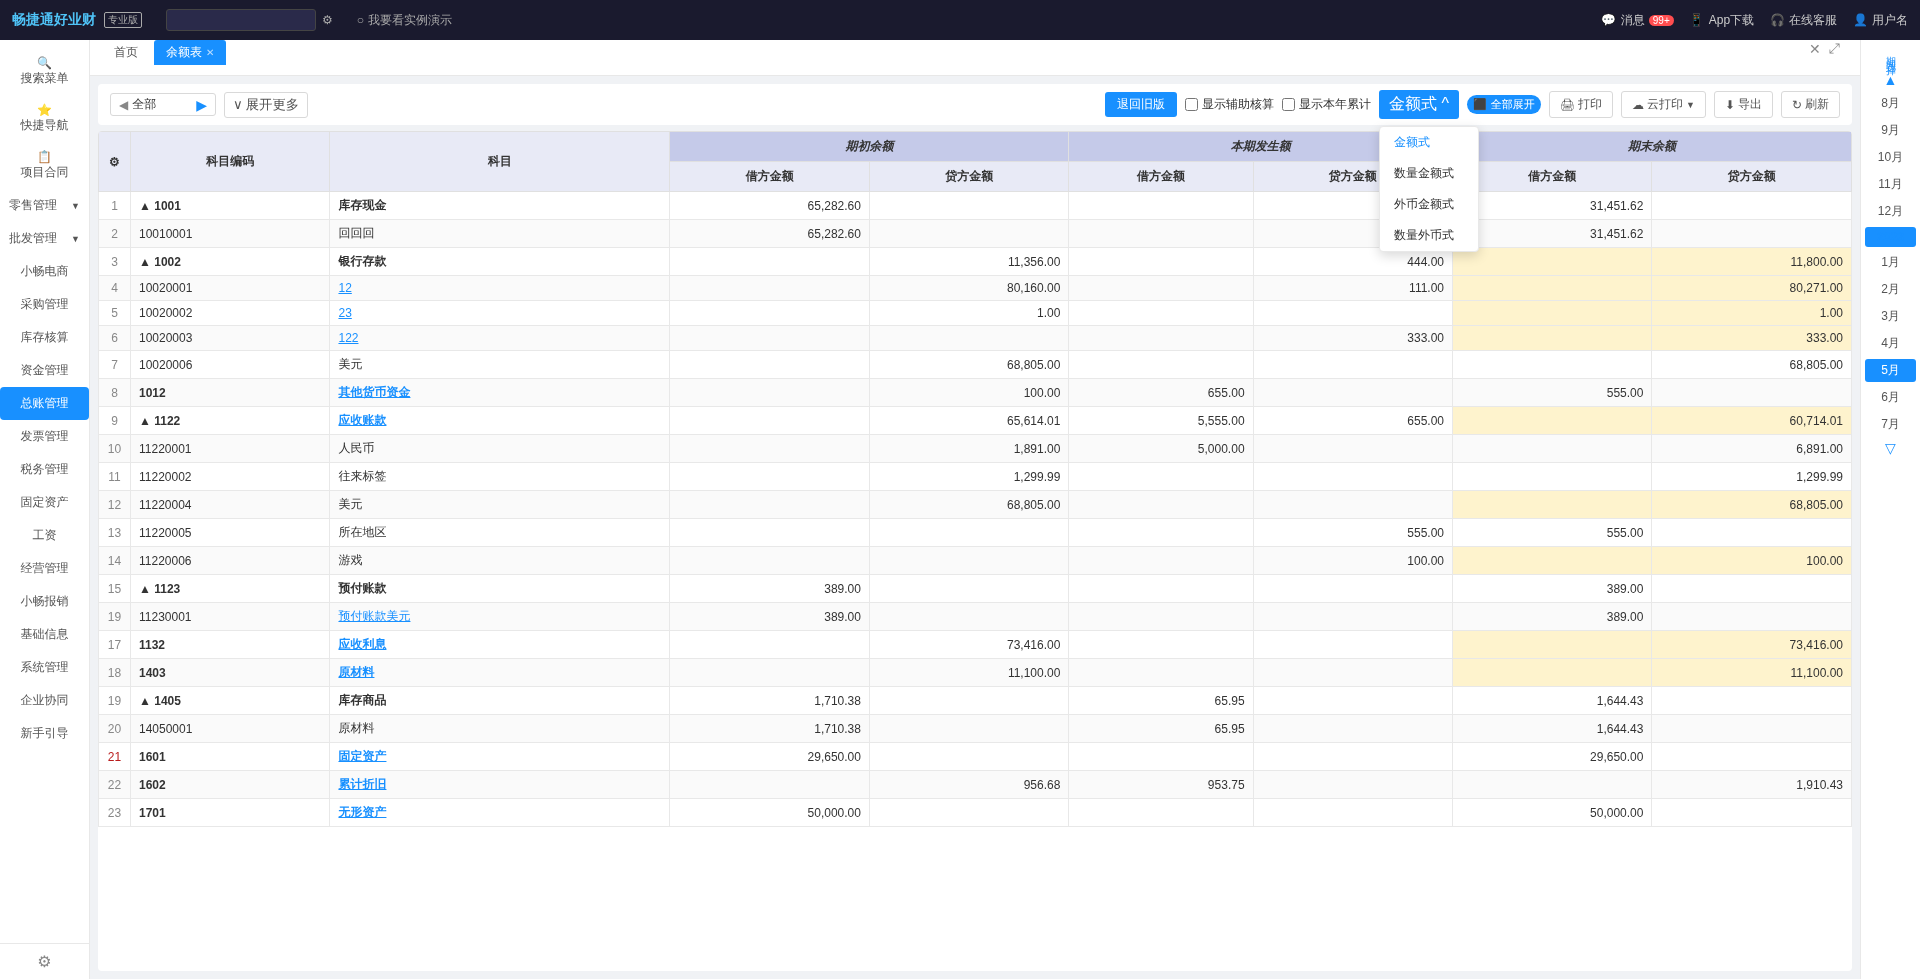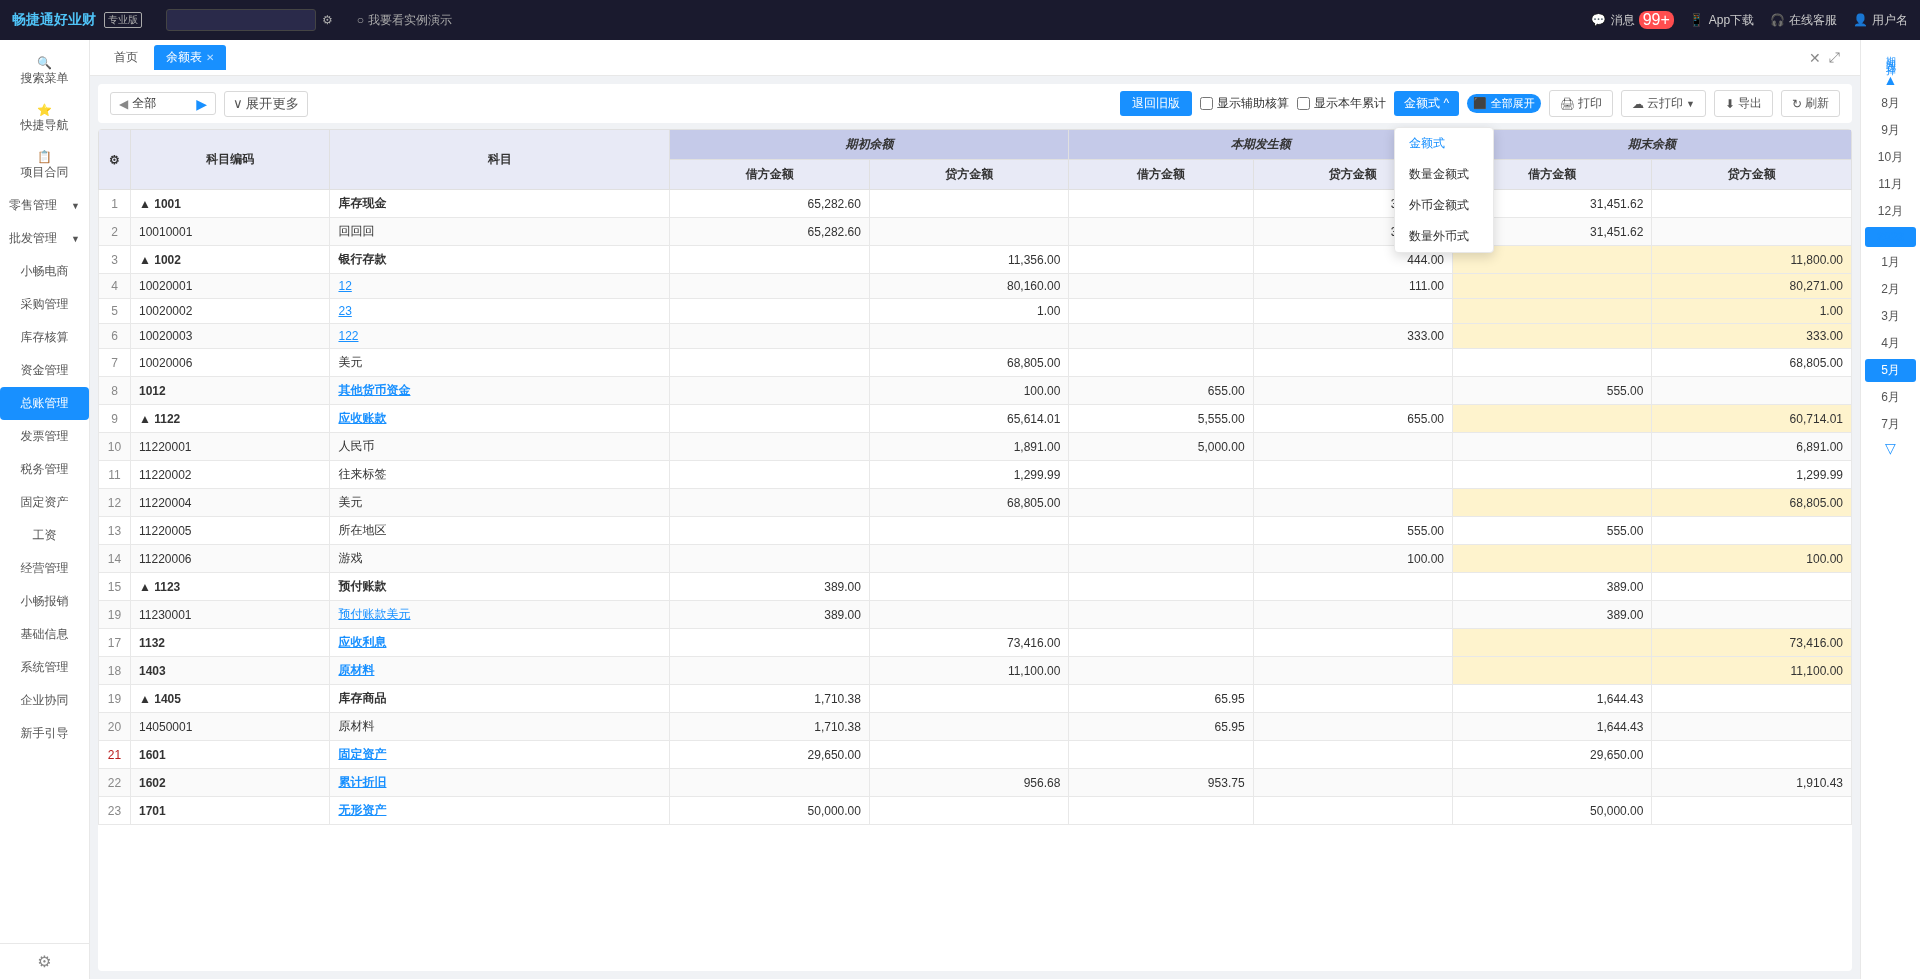--- a/index.html
+++ b/index.html
@@ -18,7 +18,7 @@
     .header-search { background: #2a2a4a; border: 1px solid #444; color: #ccc; padding: 3px 8px; border-radius: 3px; font-size: 12px; width: 150px; }
     .top-header-right { display: flex; align-items: center; gap: 16px; color: #ccc; font-size: 12px; }
     .top-right-item { display: flex; align-items: center; gap: 4px; cursor: pointer; }
-    .badge { background: #ff4d4f; color: white; border-radius: 8px; padding: 0 4px; font-size: 16px; }
+    .badge { background: #ff4d4f; color: white; border-radius: 8px; padding: 0 4px; font-size: 10px; }
 
     
     .main-layout { display: flex; height: calc(100vh - 40px); }

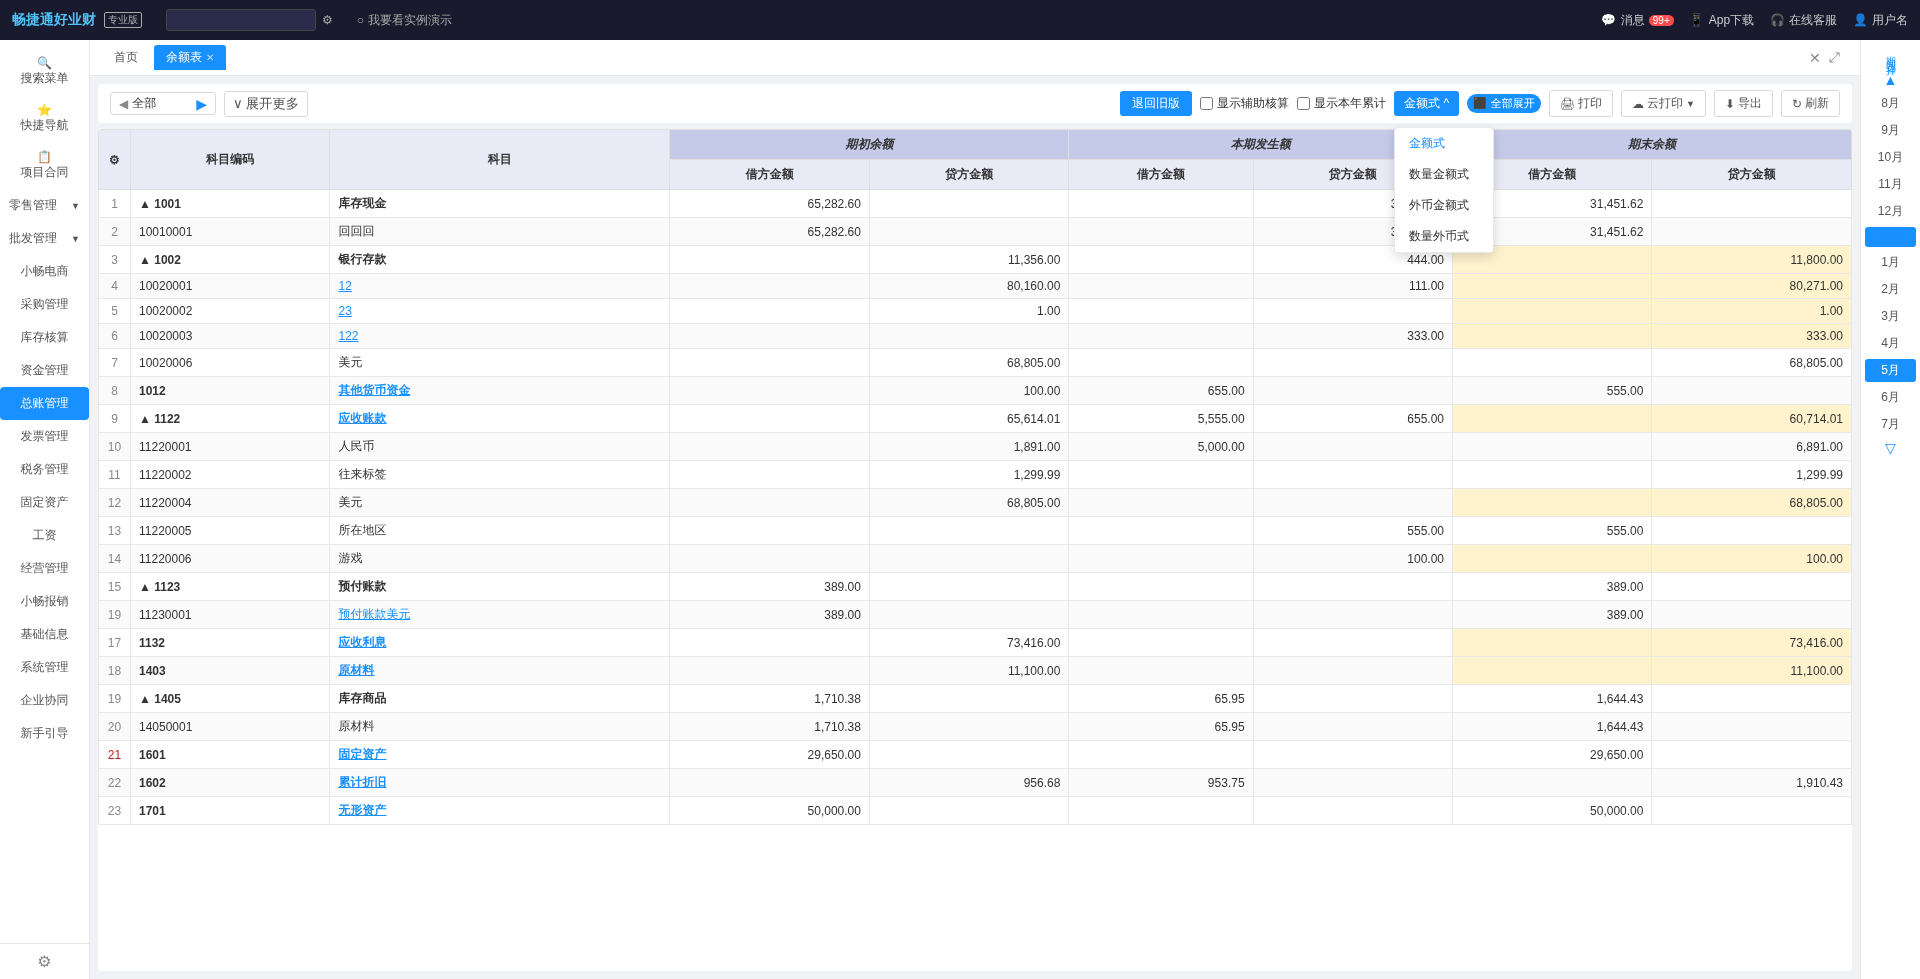--- a/index.html
+++ b/index.html
@@ -57,7 +57,7 @@
       background: #fff;
       border-bottom: 1px solid #e8e8e8;
       display: flex;
-      align-items: center;
+      align-items: flex-start;
       padding: 0 12px;
       gap: 4px;
     }

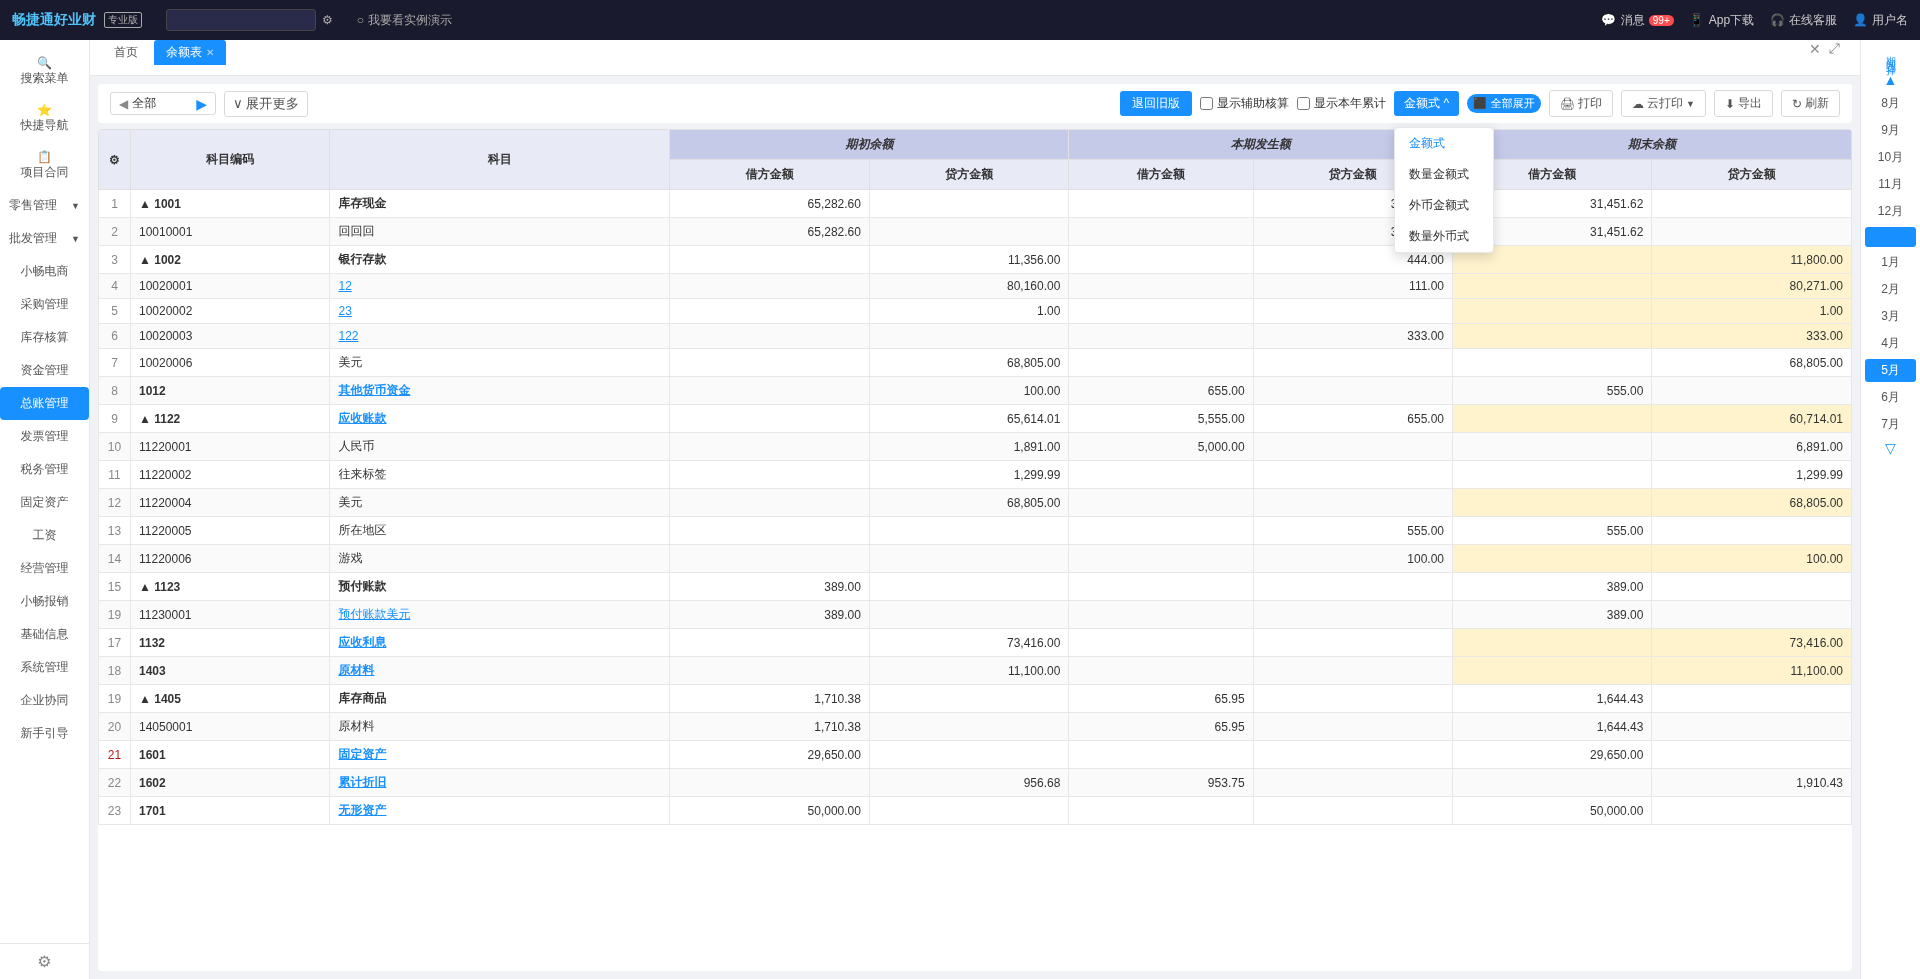--- a/index.html
+++ b/index.html
@@ -91,7 +91,7 @@
     .toolbar-right { margin-left: auto; display: flex; align-items: center; gap: 8px; }
     .btn-primary { background: #1890ff; color: white; border: none; padding: 4px 12px; border-radius: 3px; cursor: pointer; font-size: 12px; }
     .btn-default { background: #fff; color: #555; border: 1px solid #d9d9d9; padding: 4px 10px; border-radius: 3px; cursor: pointer; font-size: 12px; display: flex; align-items: center; gap: 3px; }
-    .btn-accent { background: #1890ff; color: white; border: none; padding: 4px 10px; border-radius: 3px; cursor: pointer; font-size: 12px; display: flex; align-items: center; gap: 3px; }
+    .btn-accent { background: #1890ff; color: white; border: none; padding: 4px 10px; border-radius: 3px; cursor: pointer; font-size: 16px; display: flex; align-items: center; gap: 3px; }
     .checkbox-group { display: flex; align-items: center; gap: 4px; }
     .toggle-switch { display: flex; align-items: center; gap: 4px; background: #1890ff; border-radius: 10px; padding: 2px 6px; color: white; font-size: 11px; cursor: pointer; }
 

